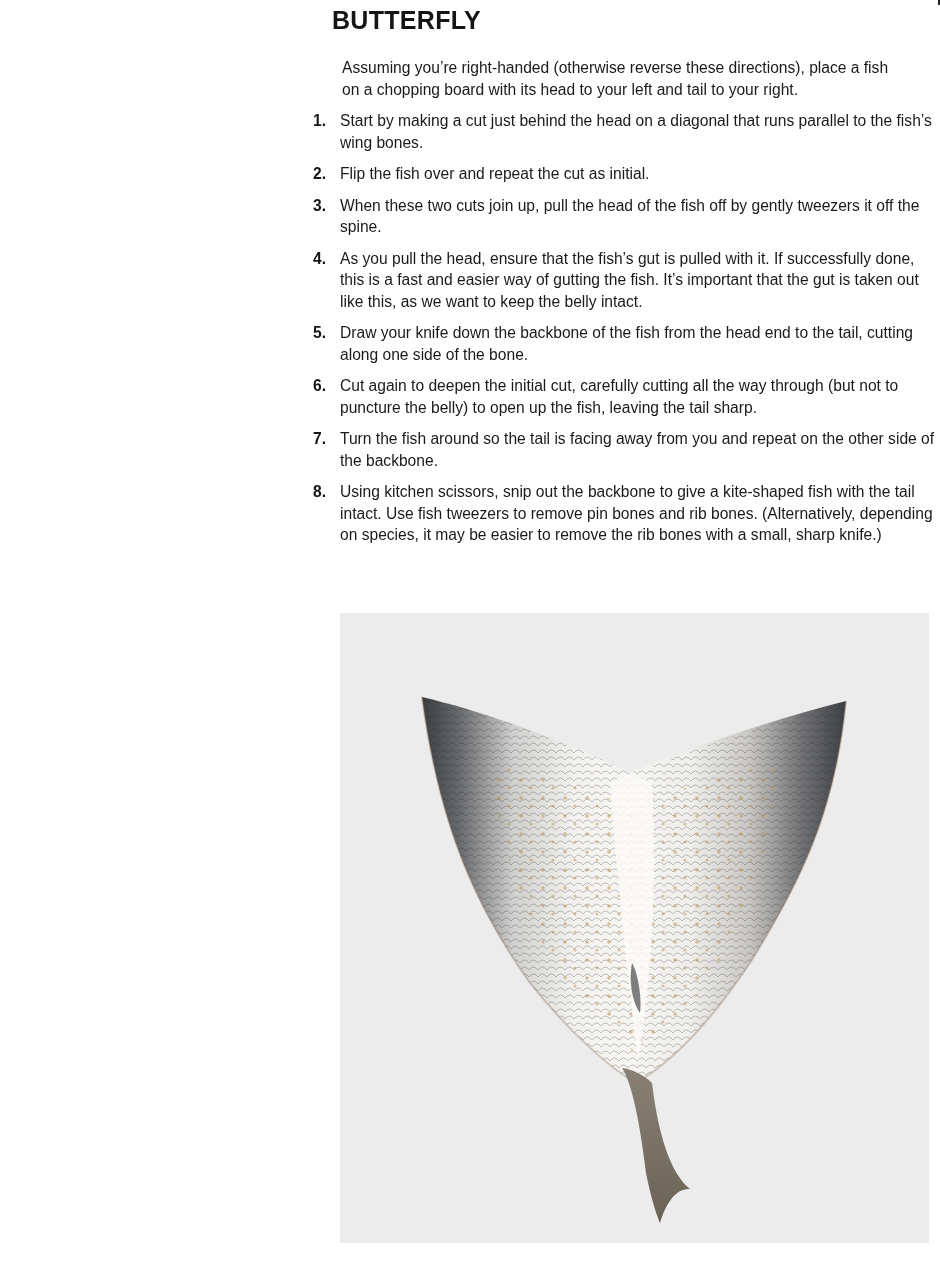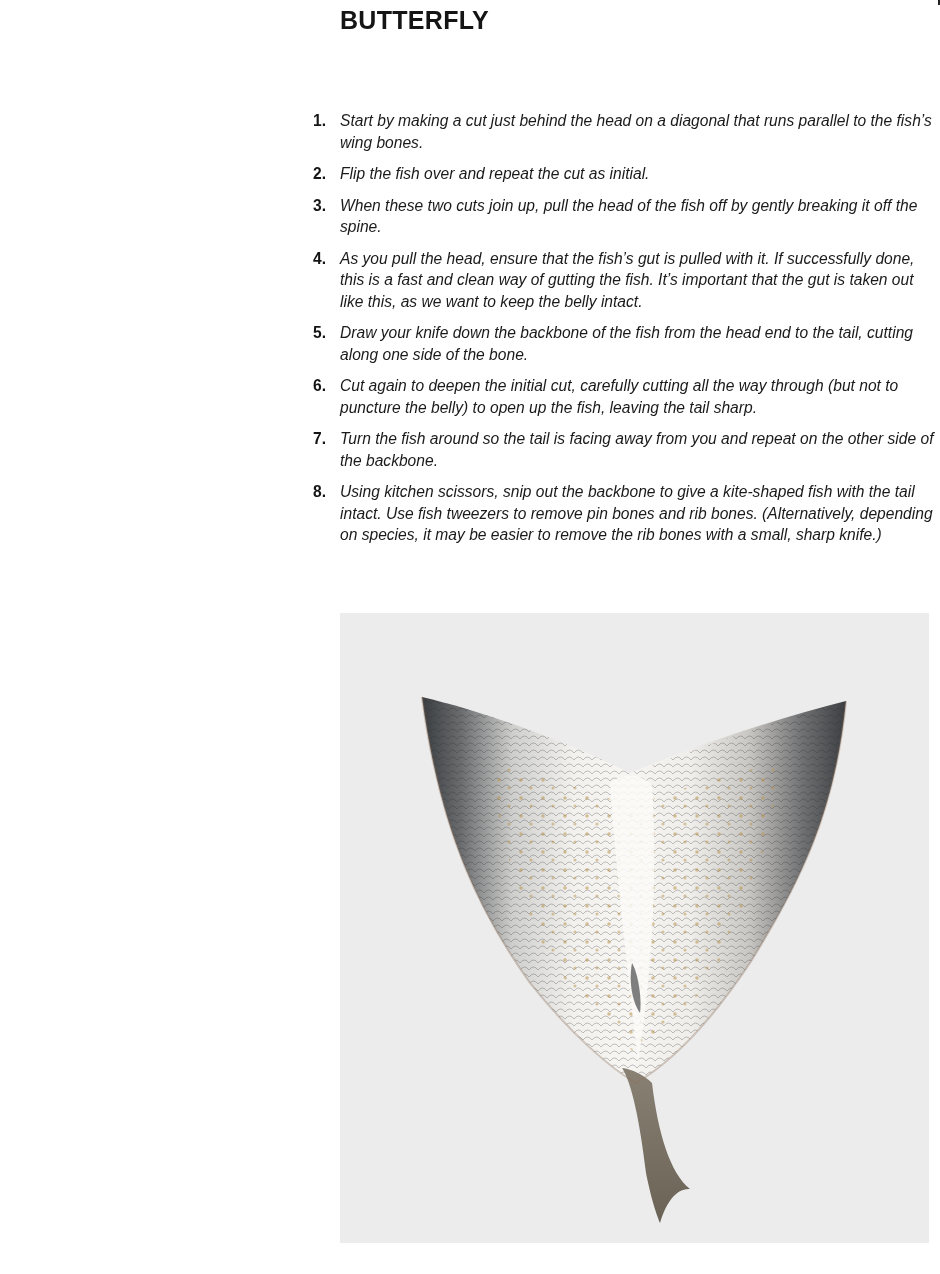--- a/index.html
+++ b/index.html
@@ -24,7 +24,7 @@
     }
     .title {
       position: absolute;
-      left: 340px;
+      left: 332px;
       top: 6px;
       margin: 0;
       font-size: 25px;

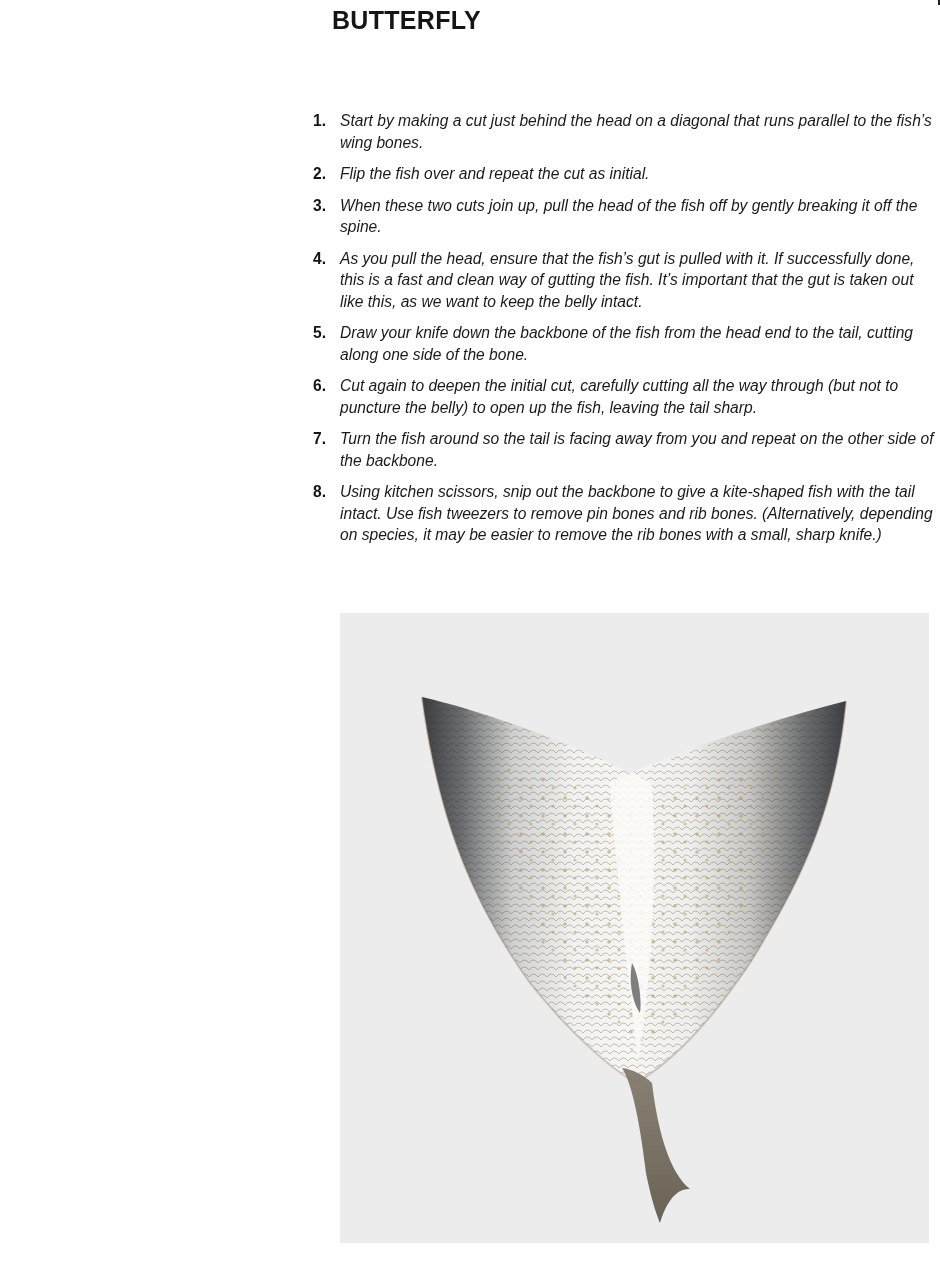--- a/index.html
+++ b/index.html
@@ -100,6 +100,7 @@
 
   <h2 class="title">BUTTERFLY</h2>
 
+  <p class="intro">Assuming you’re right-handed (otherwise reverse these directions), place a fish on a chopping board with its head to your left and tail to your right.</p>
 
   <ol class="steps">
     <li class="step">

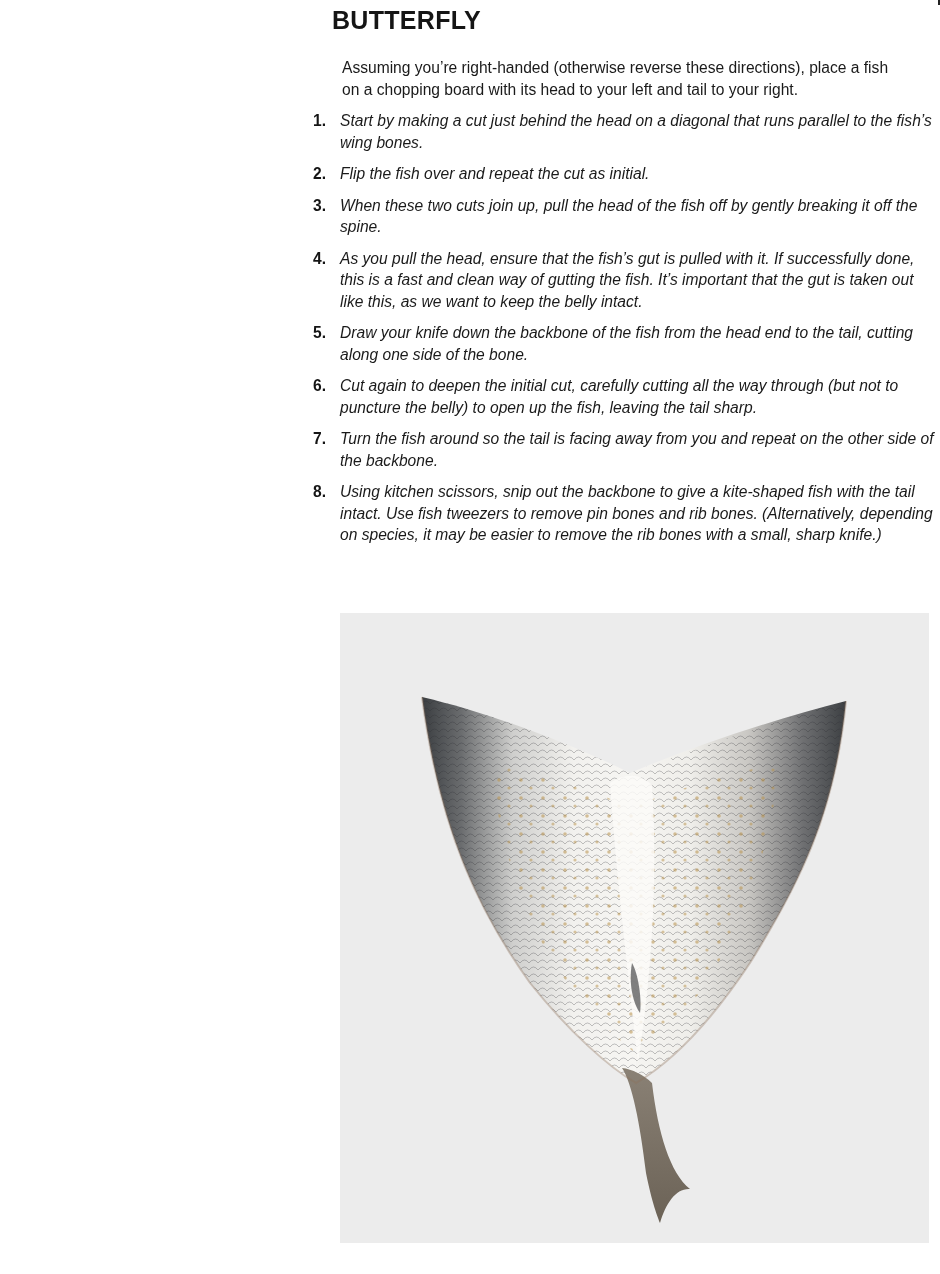--- a/index.html
+++ b/index.html
@@ -68,7 +68,6 @@
     }
     .step-text {
       display: block;
-      font-style: italic;
     }
     .photo {
       position: absolute;

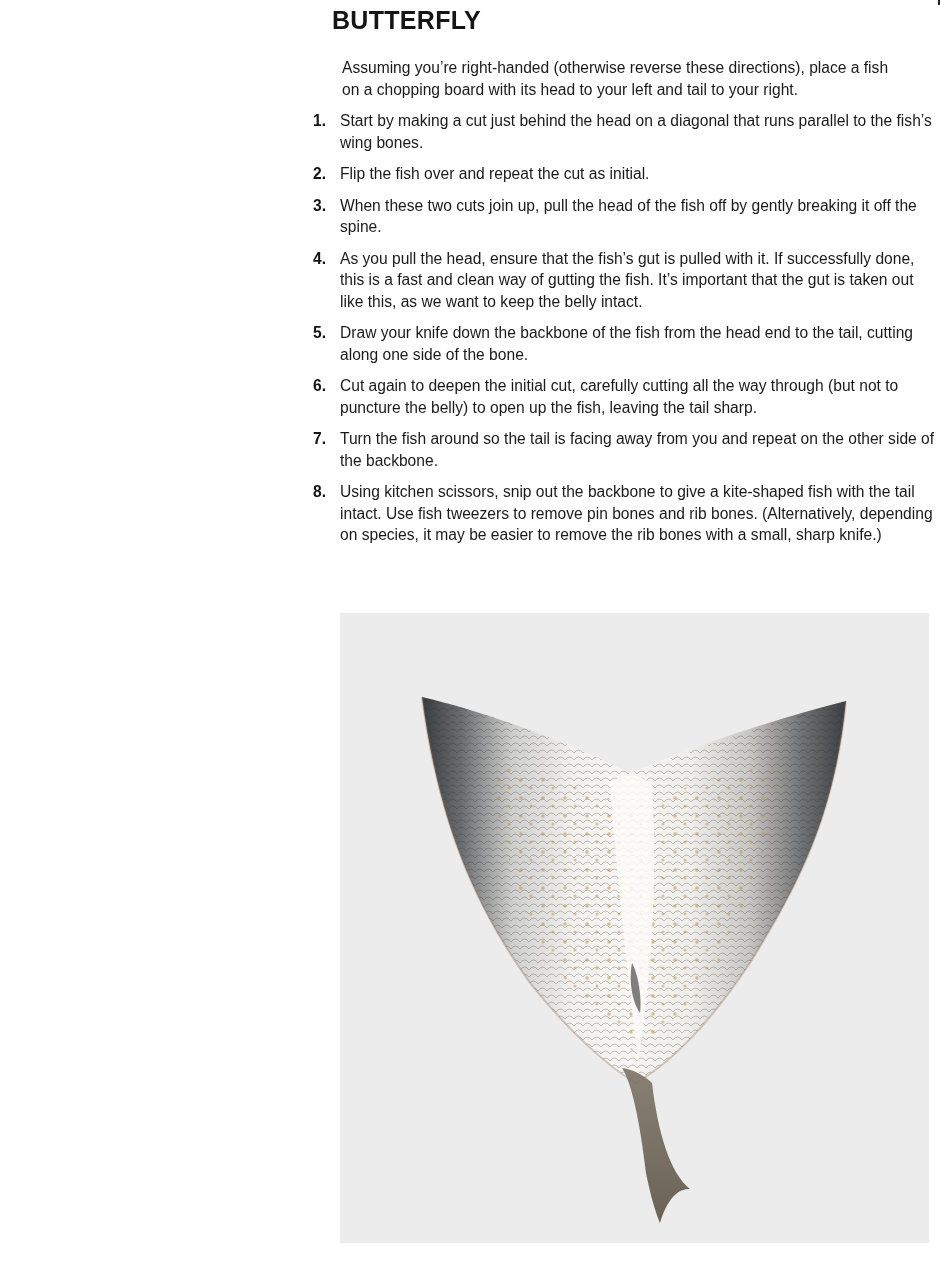--- a/index.html
+++ b/index.html
@@ -112,7 +112,7 @@
     </li>
     <li class="step">
       <span class="step-num">3.</span>
-      <span class="step-text">When these two cuts join up, pull the head of the fish off by gently breaking it off the spine.</span>
+      <span class="step-text">When these two cuts join up, pull the head of the fish off by gently tweezers it off the spine.</span>
     </li>
     <li class="step">
       <span class="step-num">4.</span>

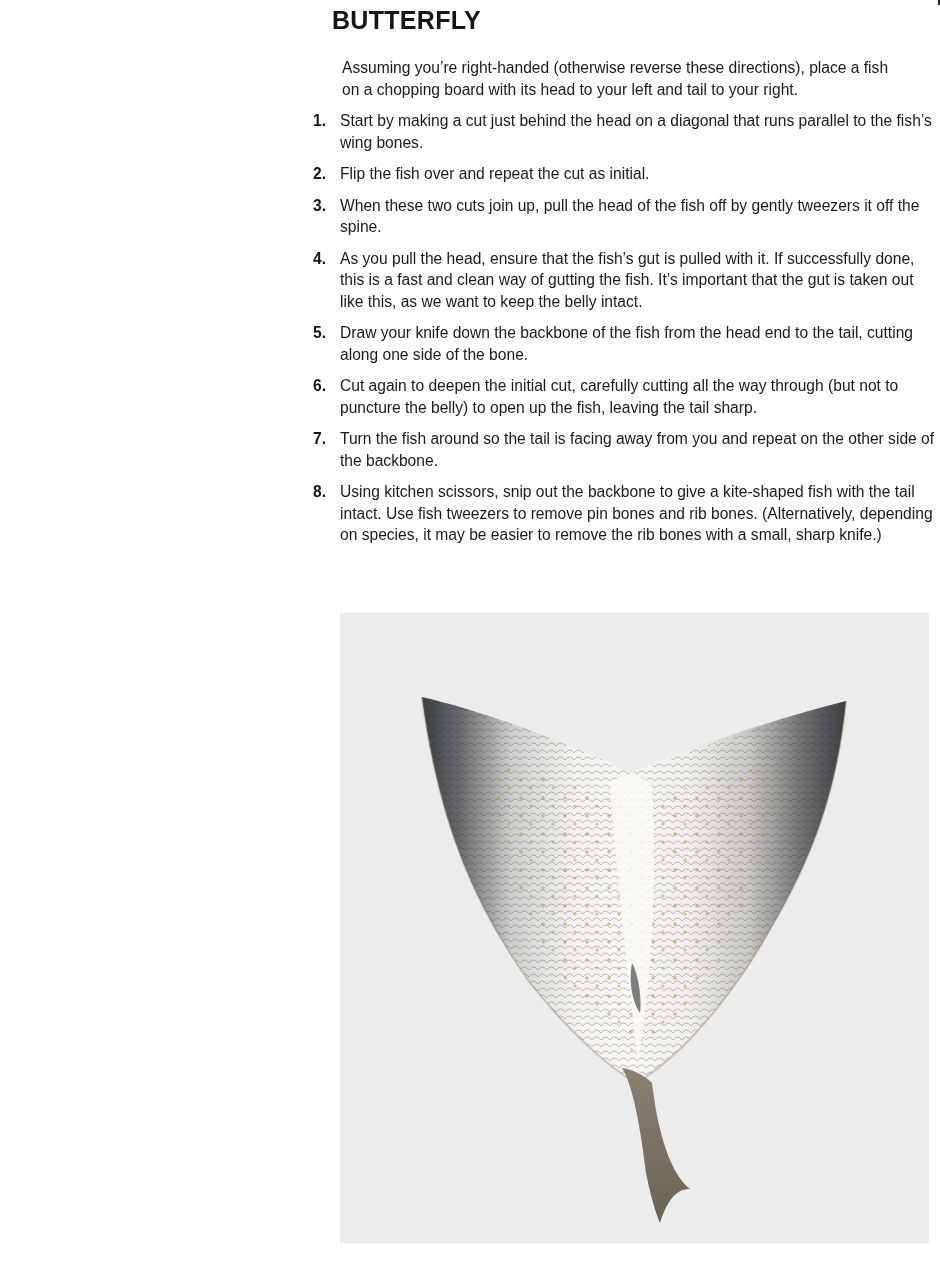--- a/index.html
+++ b/index.html
@@ -116,7 +116,7 @@
     </li>
     <li class="step">
       <span class="step-num">4.</span>
-      <span class="step-text">As you pull the head, ensure that the fish’s gut is pulled with it. If successfully done, this is a fast and clean way of gutting the fish. It’s important that the gut is taken out like this, as we want to keep the belly intact.</span>
+      <span class="step-text">As you pull the head, ensure that the fish’s gut is pulled with it. If successfully done, this is a fast and easier way of gutting the fish. It’s important that the gut is taken out like this, as we want to keep the belly intact.</span>
     </li>
     <li class="step">
       <span class="step-num">5.</span>

